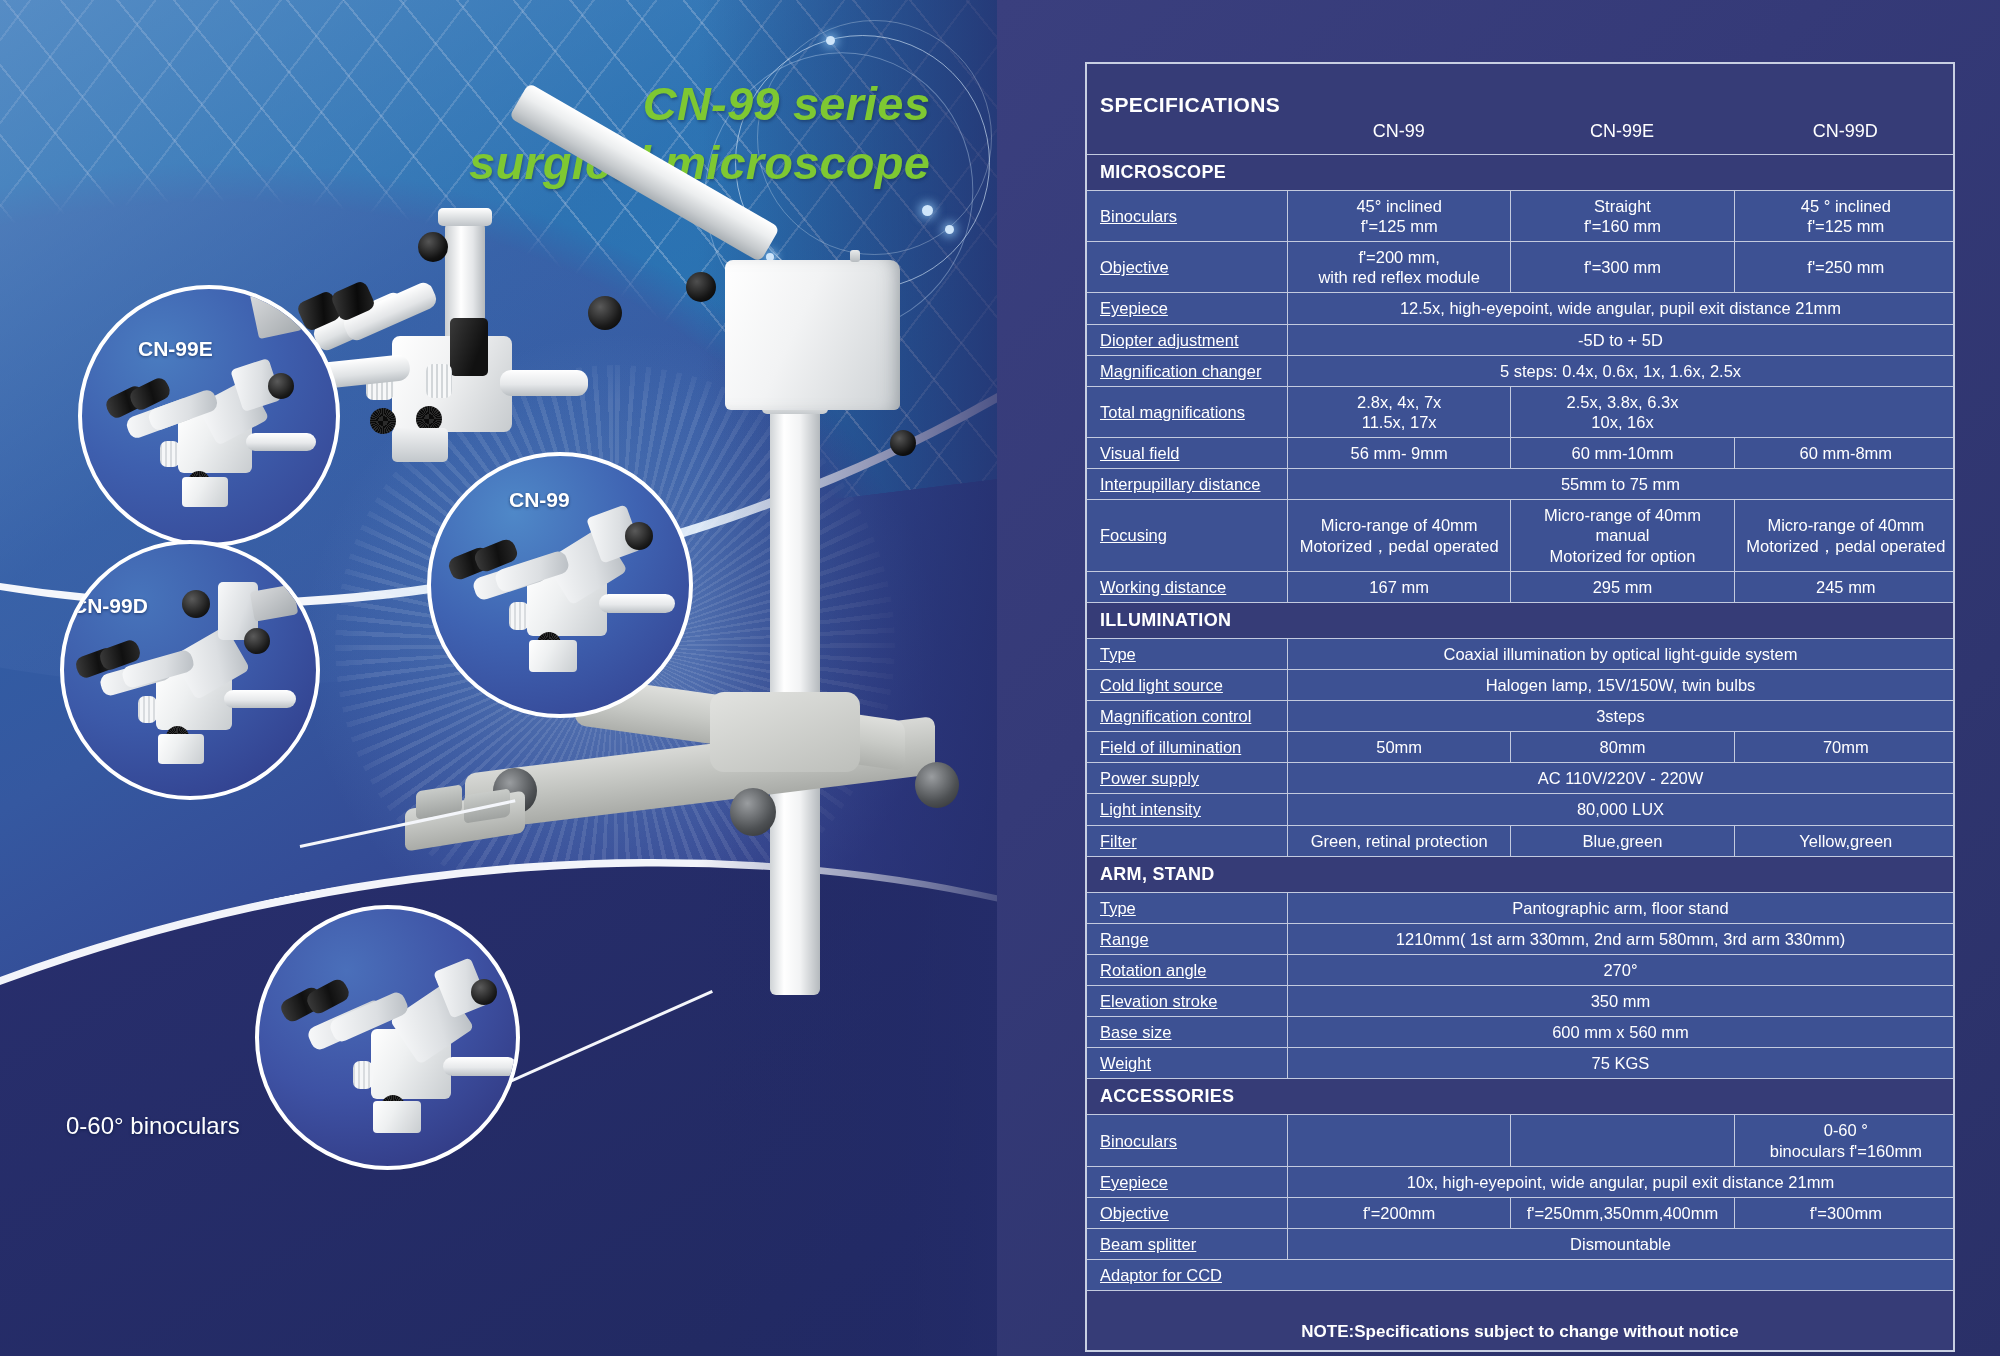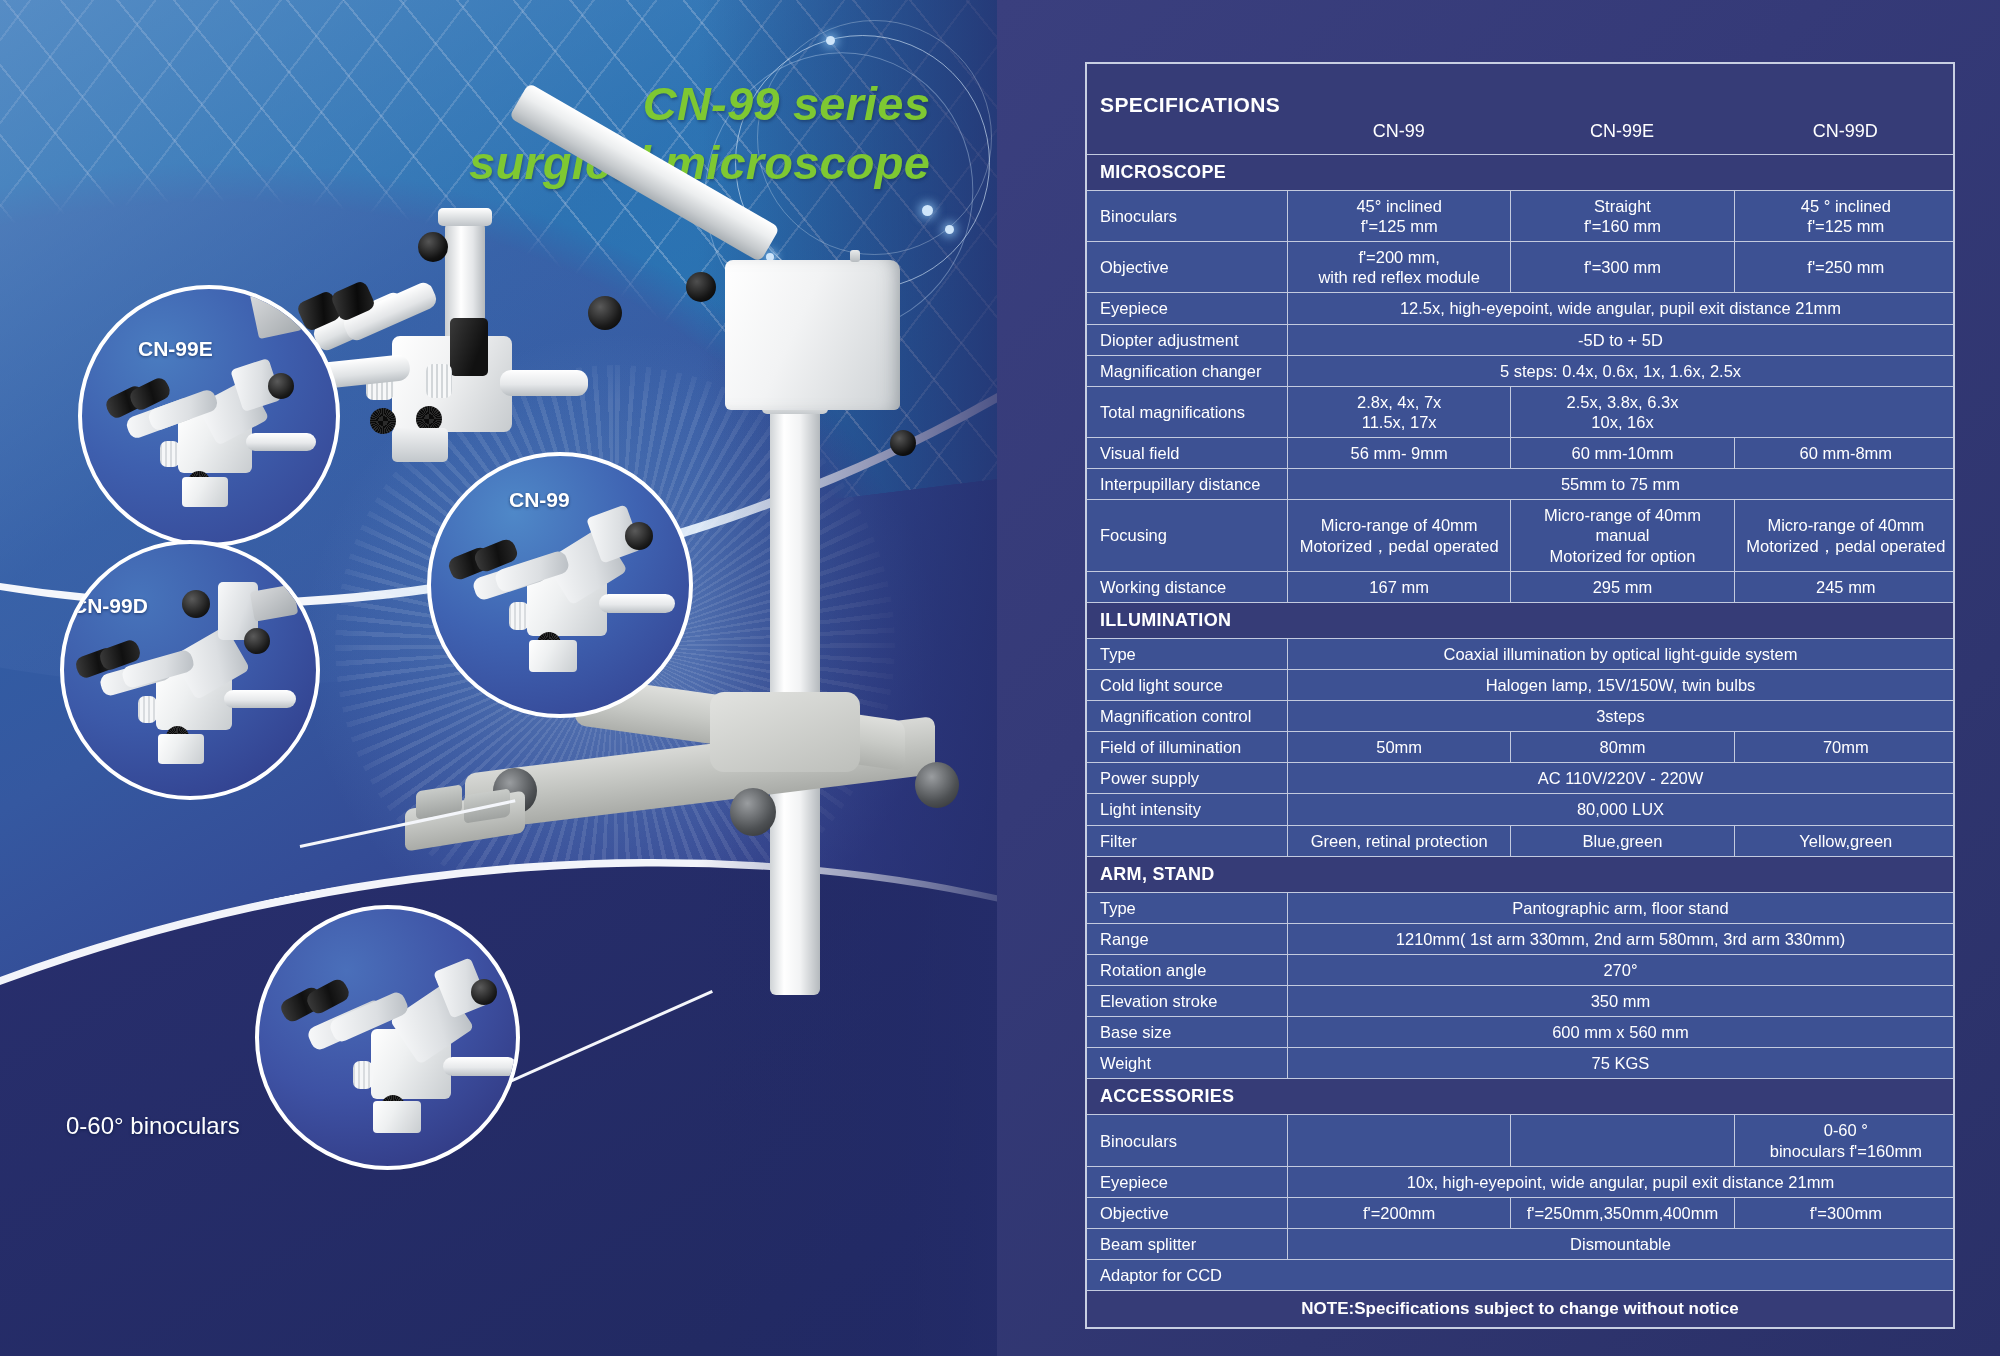--- a/index.html
+++ b/index.html
@@ -171,7 +171,7 @@
   .cell.lbl {
     width: 200px; min-width: 200px;
     justify-content: flex-start; text-align: left;
-    padding-left: 13px; border-left: none;
+    padding-left: 13px; border-left: none; text-decoration: underline;
   }
   .cell.c1, .cell.c2, .cell.c3 { width: 223.33px; min-width: 223.33px; }
   .cell.span3 { flex: 1; }

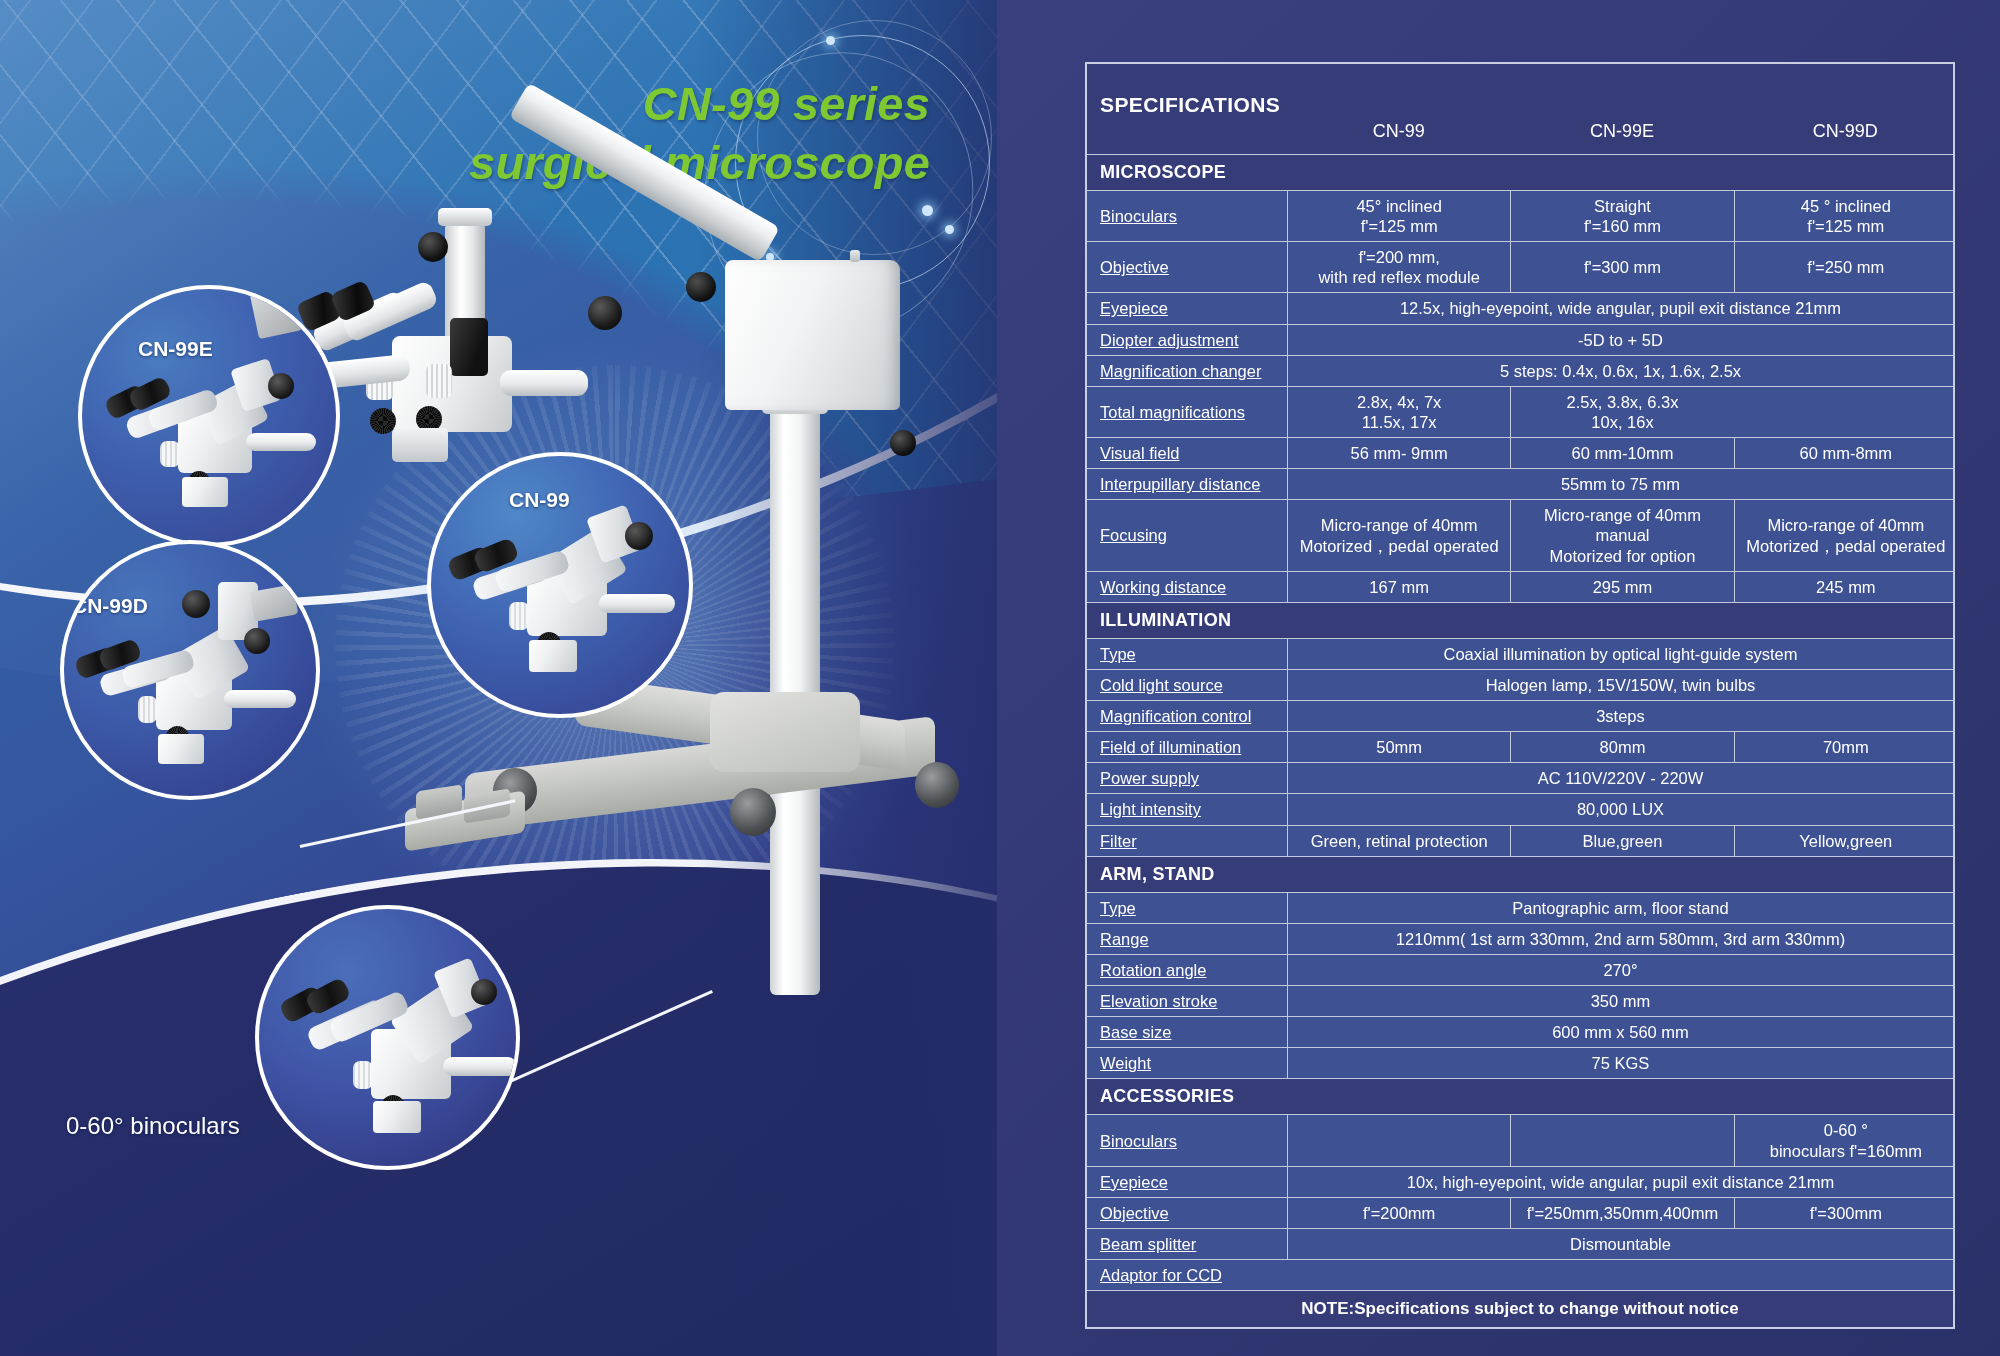--- a/index.html
+++ b/index.html
@@ -197,7 +197,7 @@
 
   .note-row { border-top: 1.5px solid #c3cadf; background: #363c77; }
   .note-row .t {
-    font-size: 17px; font-weight: bold; text-align: center; padding: 8px 0;
+    font-size: 17px; font-weight: bold; text-align: center; padding: 8px 0; margin-top: 23px;
   }
 
   .blank { color: transparent; }

